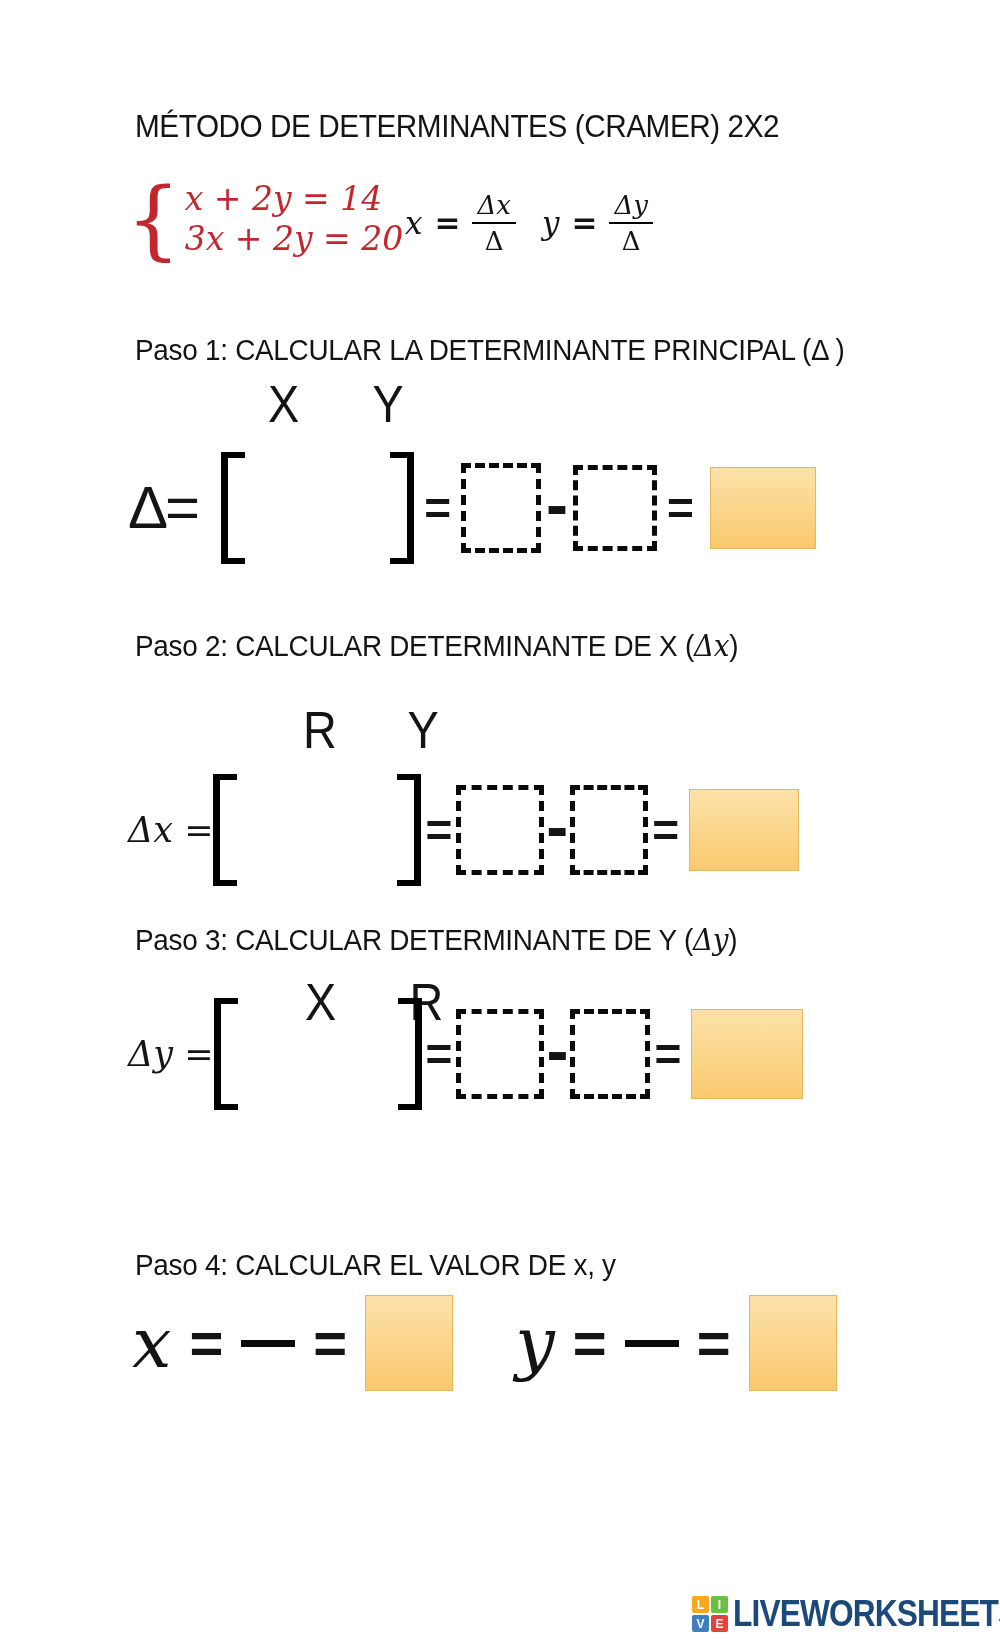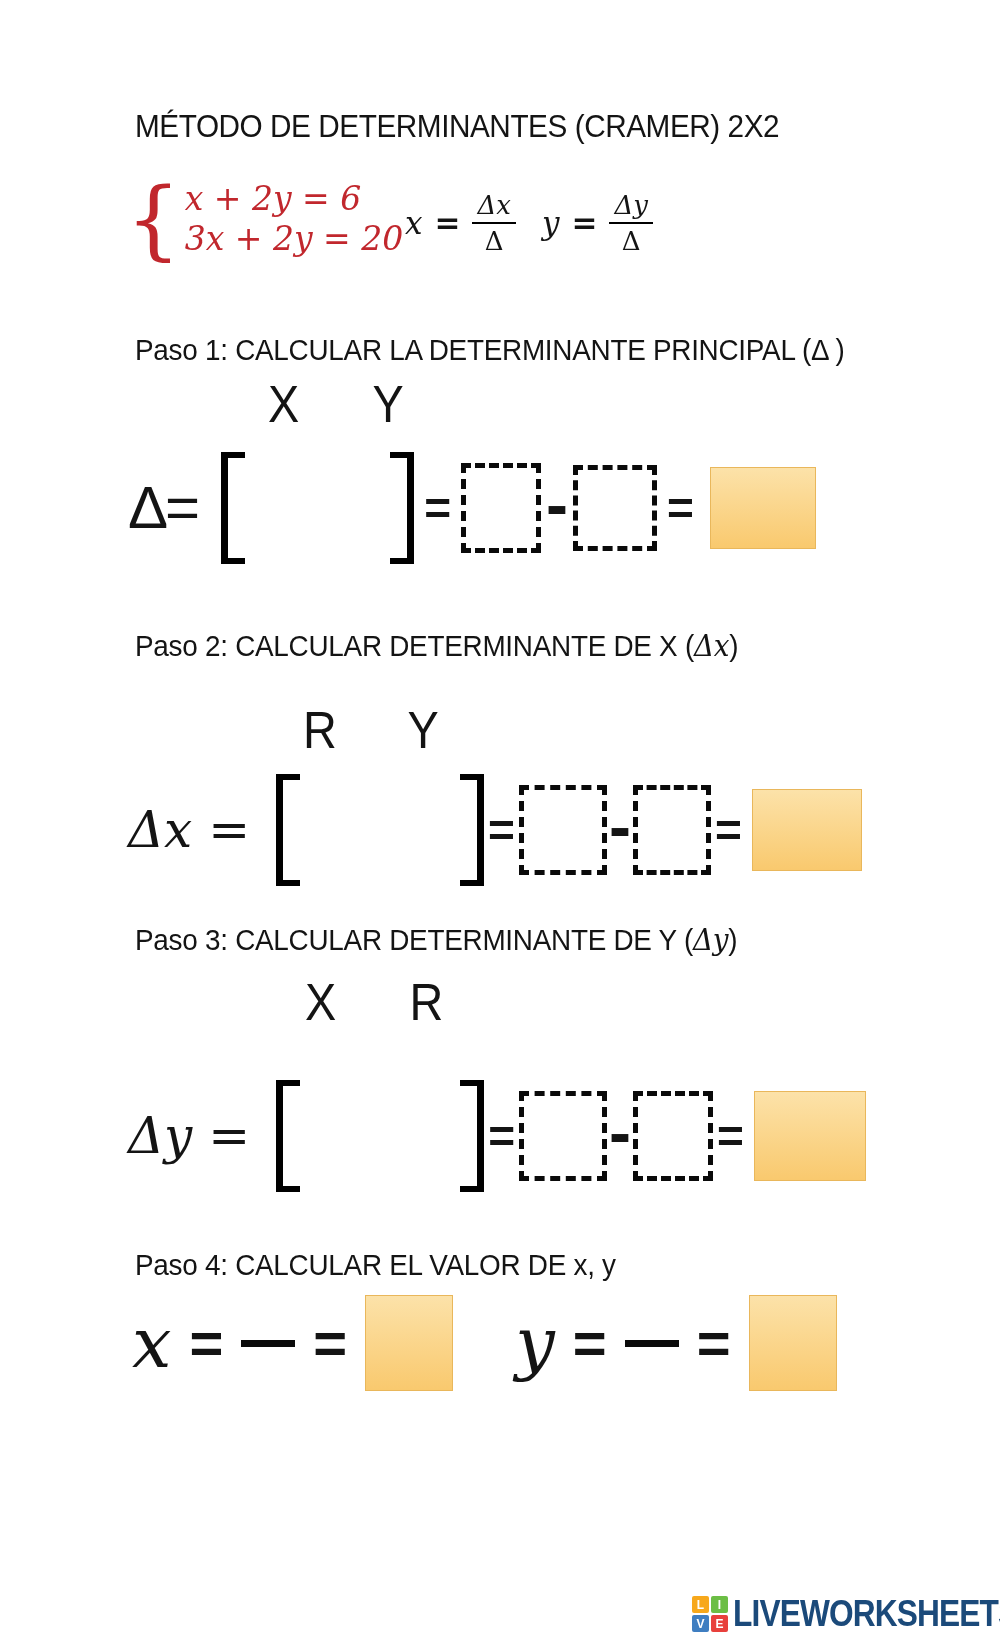--- a/index.html
+++ b/index.html
@@ -89,7 +89,7 @@
   <div class="abs system">
     <span class="brace">{</span>
     <span class="eqs">
-      <span class="eq nowrap">x + 2y = 6</span>
+      <span class="eq nowrap">x + 2y = 14</span>
       <span class="eq nowrap">3x + 2y = 20</span>
     </span>
   </div>

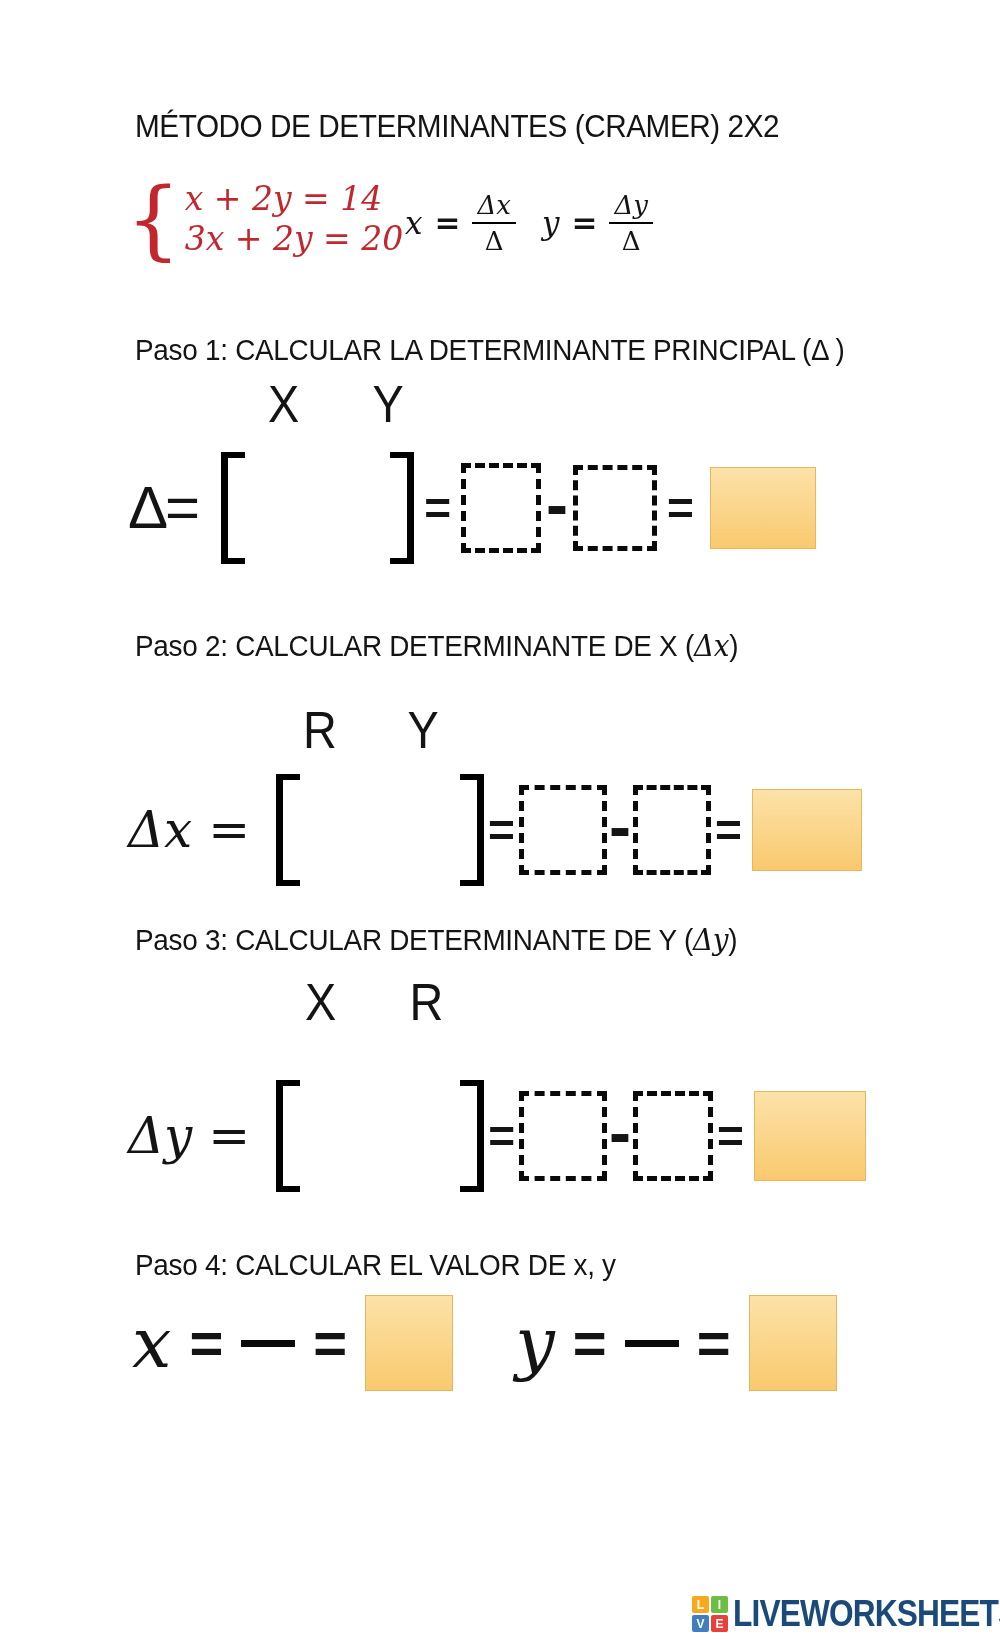--- a/index.html
+++ b/index.html
@@ -45,7 +45,7 @@
   
   .m-row{display:flex;align-items:center;left:128px;height:120px;}
   .m-lhs-sans{font-size:60px;letter-spacing:-3px;margin-right:24px;line-height:1;}
-  .m-lhs-math{font-family:"DejaVu Serif",serif;font-style:italic;font-size:50px;margin-right:26px;line-height:1;}
+  .m-lhs-math{font-family:"DejaVu Serif",serif;font-style:italic;font-size:35px;line-height:1;}
   .bk{width:24px;height:112px;box-sizing:border-box;flex:none;}
   .bk.l{border-left:7px solid #000;border-top:6px solid #000;border-bottom:6px solid #000;}
   .bk.r{border-right:7px solid #000;border-top:6px solid #000;border-bottom:6px solid #000;}

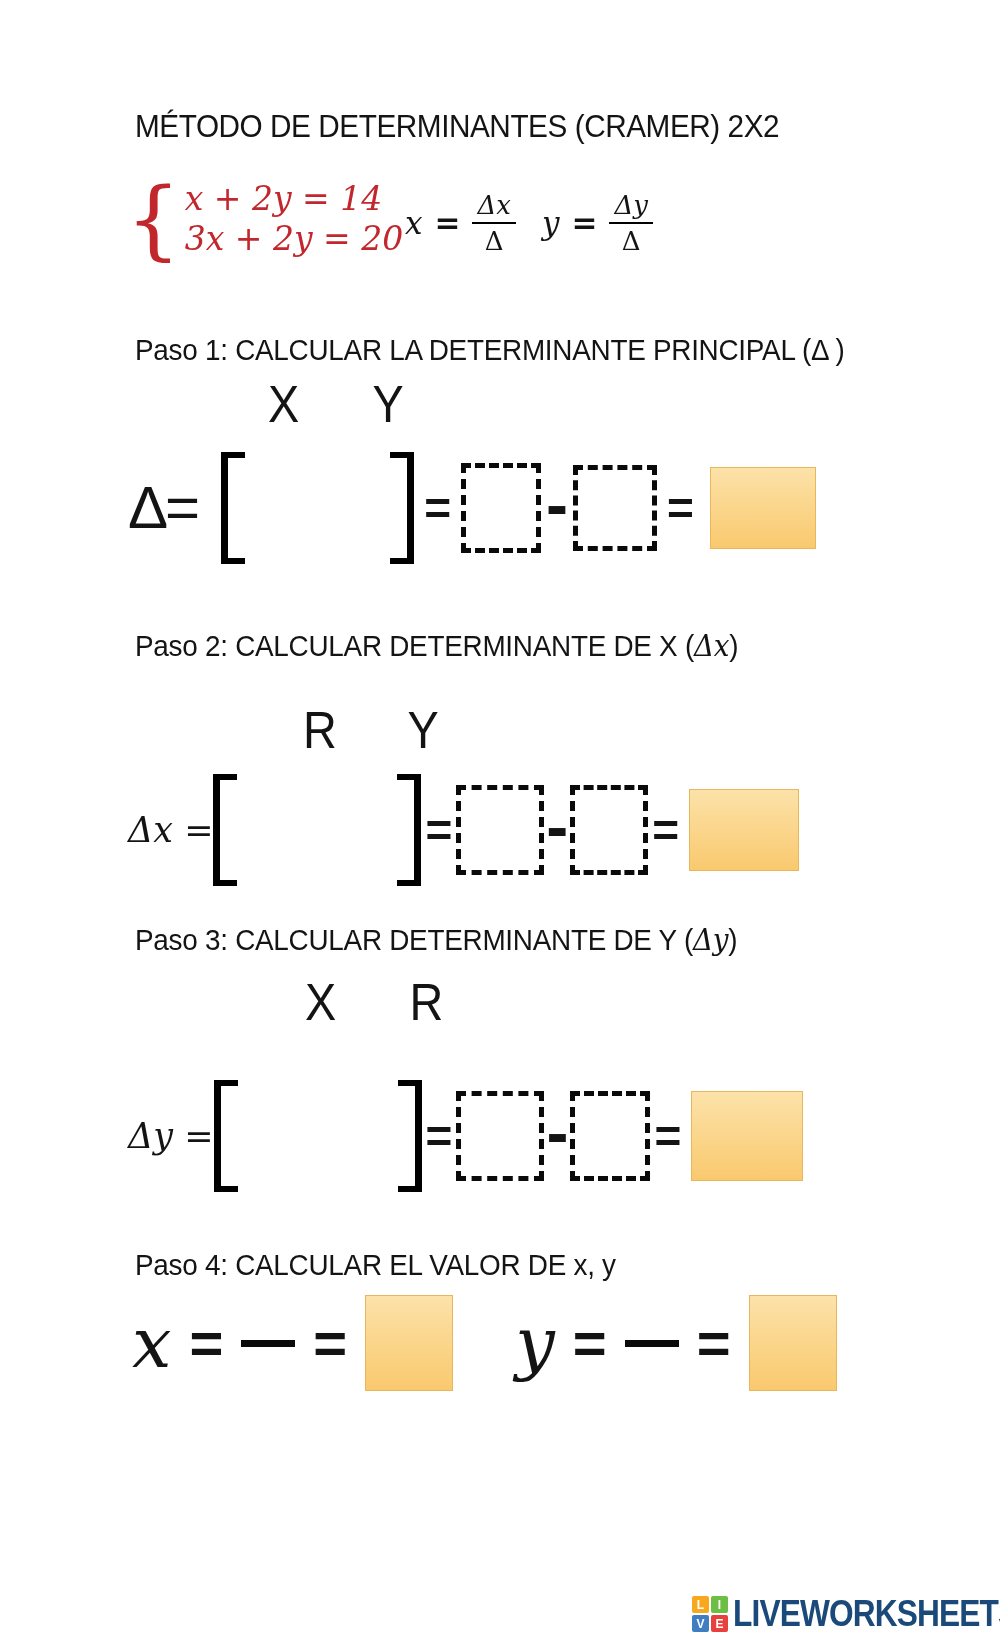--- a/index.html
+++ b/index.html
@@ -160,7 +160,7 @@
     <span class="cl">X</span>
     <span class="cl">R</span>
   </div>
-  <div class="abs m-row" style="top:1076px;">
+  <div class="abs m-row" style="top:994px;">
     <span class="m-lhs-math nowrap">Δy =</span>
     <span class="bk l"></span>
     <span class="m-gap" style="width:160px;"></span>

